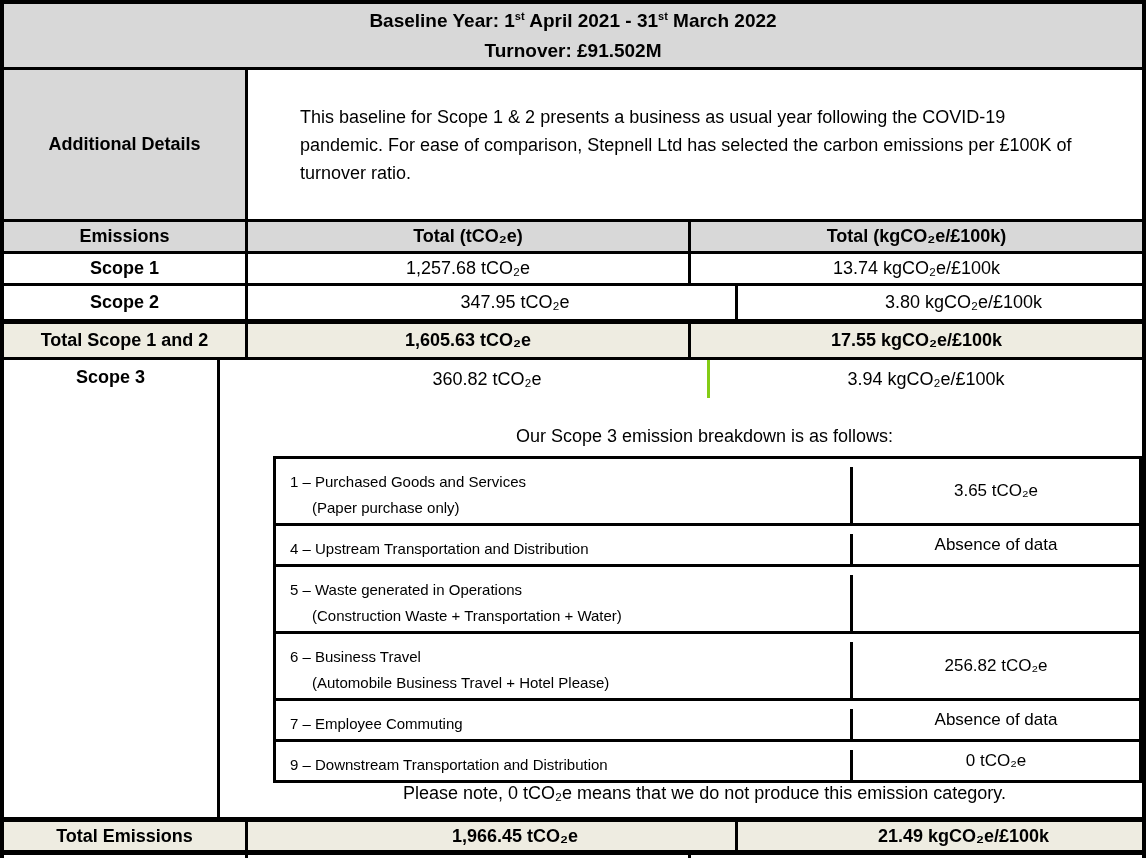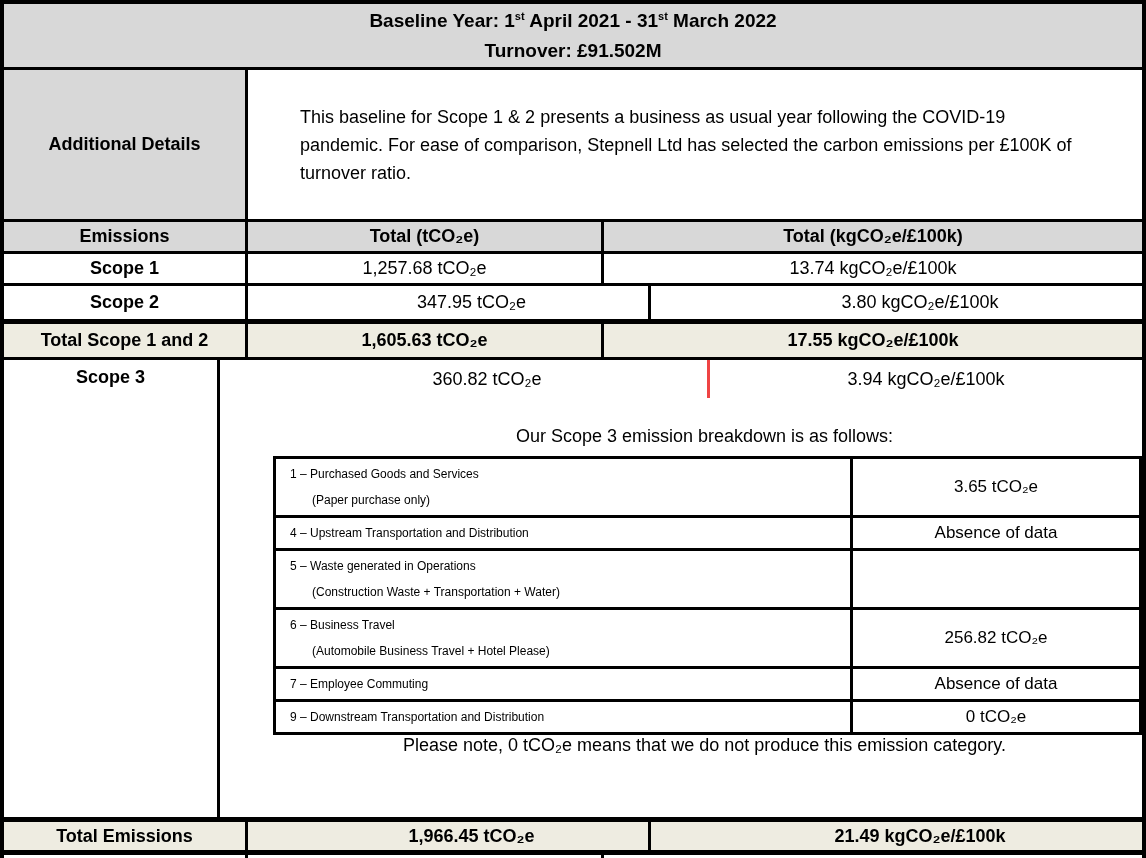--- a/index.html
+++ b/index.html
@@ -18,7 +18,7 @@
   .bb5 { border-bottom:5px solid #000;gap:47px; }
   .c1 { width:244px; box-sizing:border-box; border-right:3px solid #000;
         display:flex; align-items:center; justify-content:center; text-align:center; }
-  .c2 { width:356px; box-sizing:border-box; border-right:3px solid #000;
+  .c2 { width:443px; box-sizing:border-box; border-right:3px solid #000;
         display:flex; align-items:center; justify-content:center; text-align:center; }
   .c3 { flex:1; display:flex; align-items:center; justify-content:center; text-align:center; }
   .bold { font-weight:bold; }

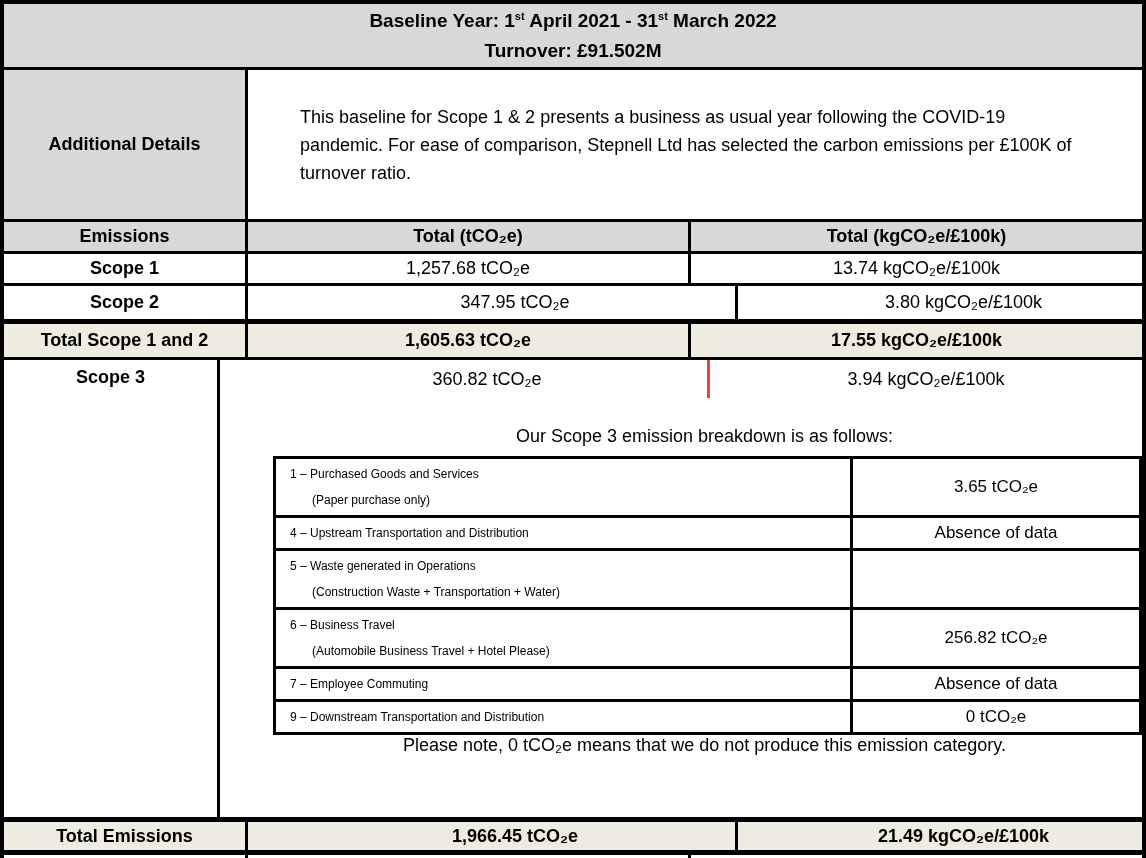--- a/index.html
+++ b/index.html
@@ -47,7 +47,7 @@
   .r-scope3 .c1 { align-items:flex-start; padding-top:7px; font-size:18px; }
   .s3-right { flex:1; display:flex; flex-direction:column; }
   .s3-vals { display:flex; height:38px; }
-  .s3-vals .v2 { width:443px; box-sizing:border-box; border-right:3px solid #ef4444;
+  .s3-vals .v2 { width:443px; box-sizing:border-box; border-right:3px solid #84cc16;
                  display:flex; align-items:center; justify-content:center; font-size:18px; }
   .s3-vals .v3 { flex:1; display:flex; align-items:center; justify-content:center; font-size:18px; }
   .s3-intro { margin-top:28px; text-align:center; font-size:18px; }

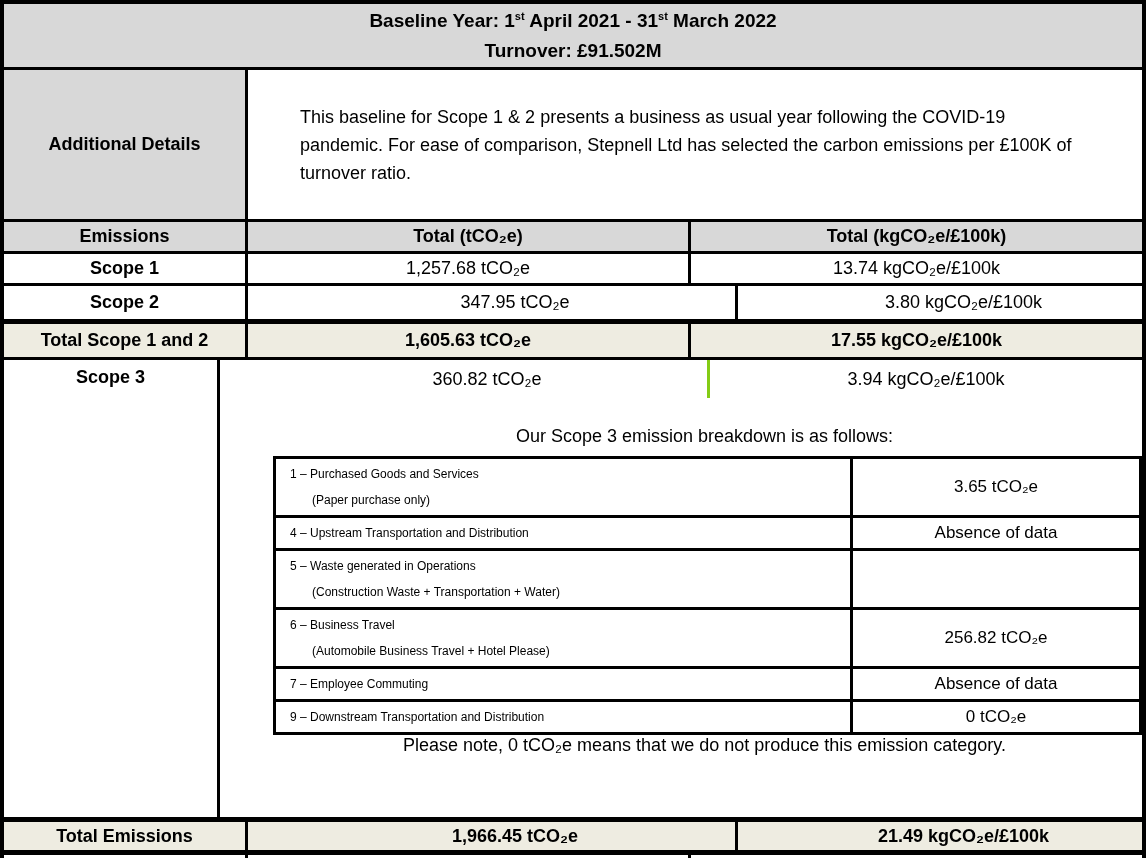--- a/index.html
+++ b/index.html
@@ -56,7 +56,7 @@
   .nr:last-child { border-bottom:none; }
   .nd { width:577px; box-sizing:border-box; border-right:3px solid #000;
         display:flex; flex-direction:column; justify-content:center;
-        padding:2px 4px 2px 14px; font-size:12px; line-height:26px; }
+        padding:2px 4px 2px 14px; font-size:15px; line-height:26px;margin-top:8px; }
   .nd .ind { margin-left:22px; }
   .nd .ind:empty { display:none; }
   .nv { flex:1; display:flex; align-items:center; justify-content:center;

